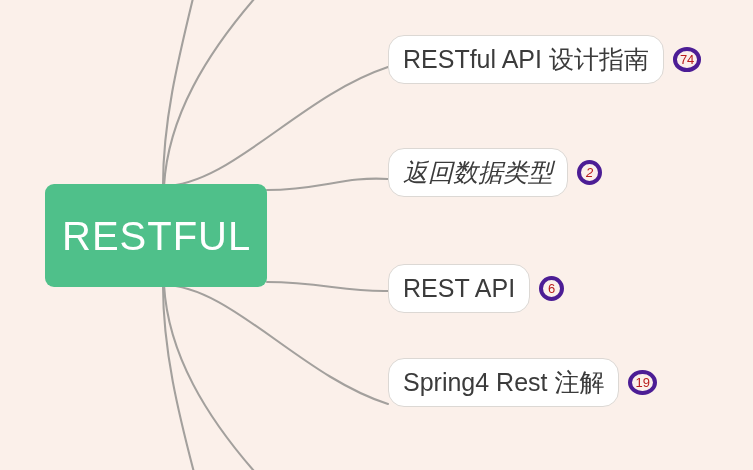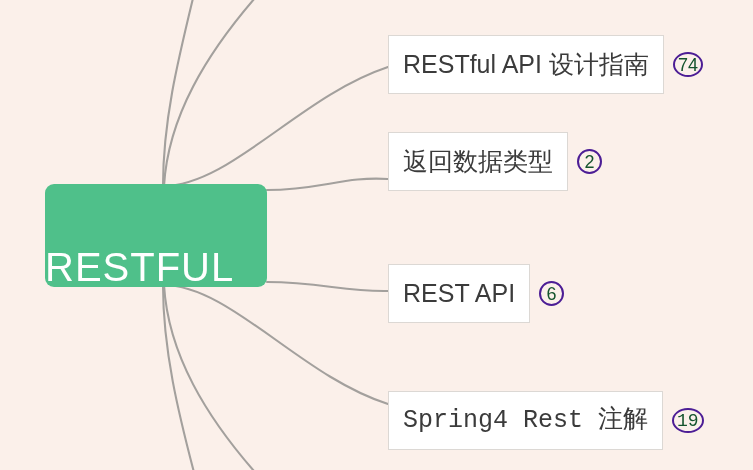--- a/index.html
+++ b/index.html
@@ -61,13 +61,13 @@
   .child-card {
     background: #ffffff;
     border: 1px solid #dcd8d4;
-    border-radius: 0;
+    border-radius: 16px;
     box-sizing: border-box;
     display: flex;
     align-items: center;
     justify-content: flex-end;
     padding: 0 14px;
-    height: 59px;
+    height: 49px;
   }
   .child-label {
     color: #3b3b3b;

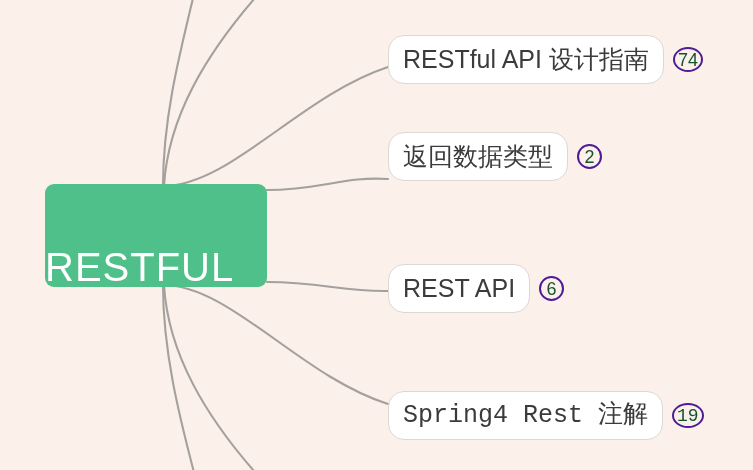--- a/index.html
+++ b/index.html
@@ -80,13 +80,13 @@
     margin-left: 9px;
     min-width: 25px;
     height: 25px;
-    border: 2px solid #4c1d95;
+    border: 4px solid #4c1d95;
     border-radius: 50%;
     display: flex;
     align-items: center;
     justify-content: center;
-    color: #14532d;
-    font-size: 18px;
+    color: #b91c1c;
+    font-size: 13px;
     line-height: 1;
     padding: 0 3px;
     box-sizing: border-box;

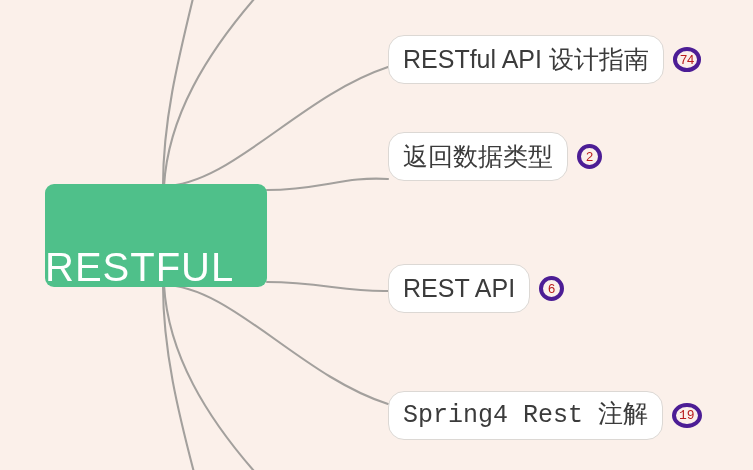--- a/index.html
+++ b/index.html
@@ -92,7 +92,7 @@
     box-sizing: border-box;
   }
   .row-0 { left: 388px; top: 35px; }
-  .row-1 { left: 388px; top: 132px; }
+  .row-1 { left: 388px; top: 148px; font-style: italic; }
   .row-2 { left: 388px; top: 264px; }
   .row-3 { left: 388px; top: 391px; font-family: Liberation Mono, monospace; }
 </style>

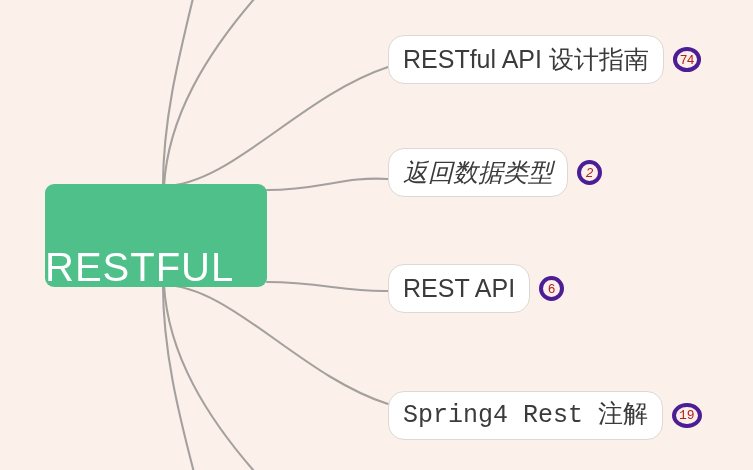--- a/index.html
+++ b/index.html
@@ -42,8 +42,9 @@
     background: #4fc08a;
     border-radius: 9px;
     display: flex;
-    align-items: flex-end;
+    align-items: center;
     box-sizing: border-box;
+    padding-left: 17px;
   }
   .root-label {
     color: #ffffff;

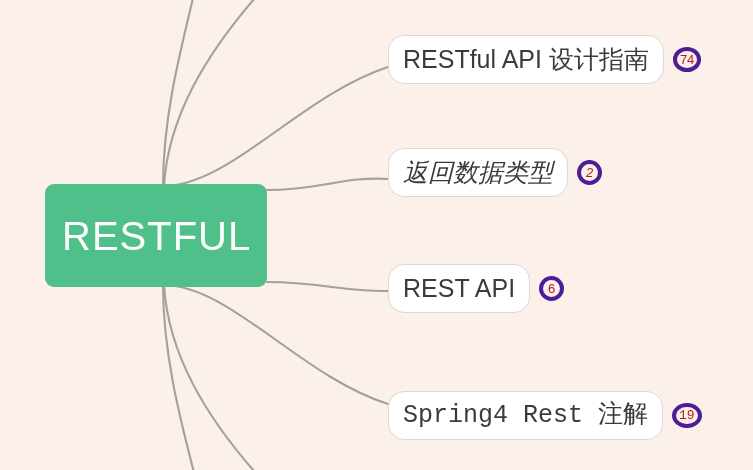--- a/index.html
+++ b/index.html
@@ -95,7 +95,7 @@
   .row-0 { left: 388px; top: 35px; }
   .row-1 { left: 388px; top: 148px; font-style: italic; }
   .row-2 { left: 388px; top: 264px; }
-  .row-3 { left: 388px; top: 391px; font-family: Liberation Mono, monospace; }
+  .row-3 { left: 388px; top: 358px; }
 </style>
 </head>
 <body>

